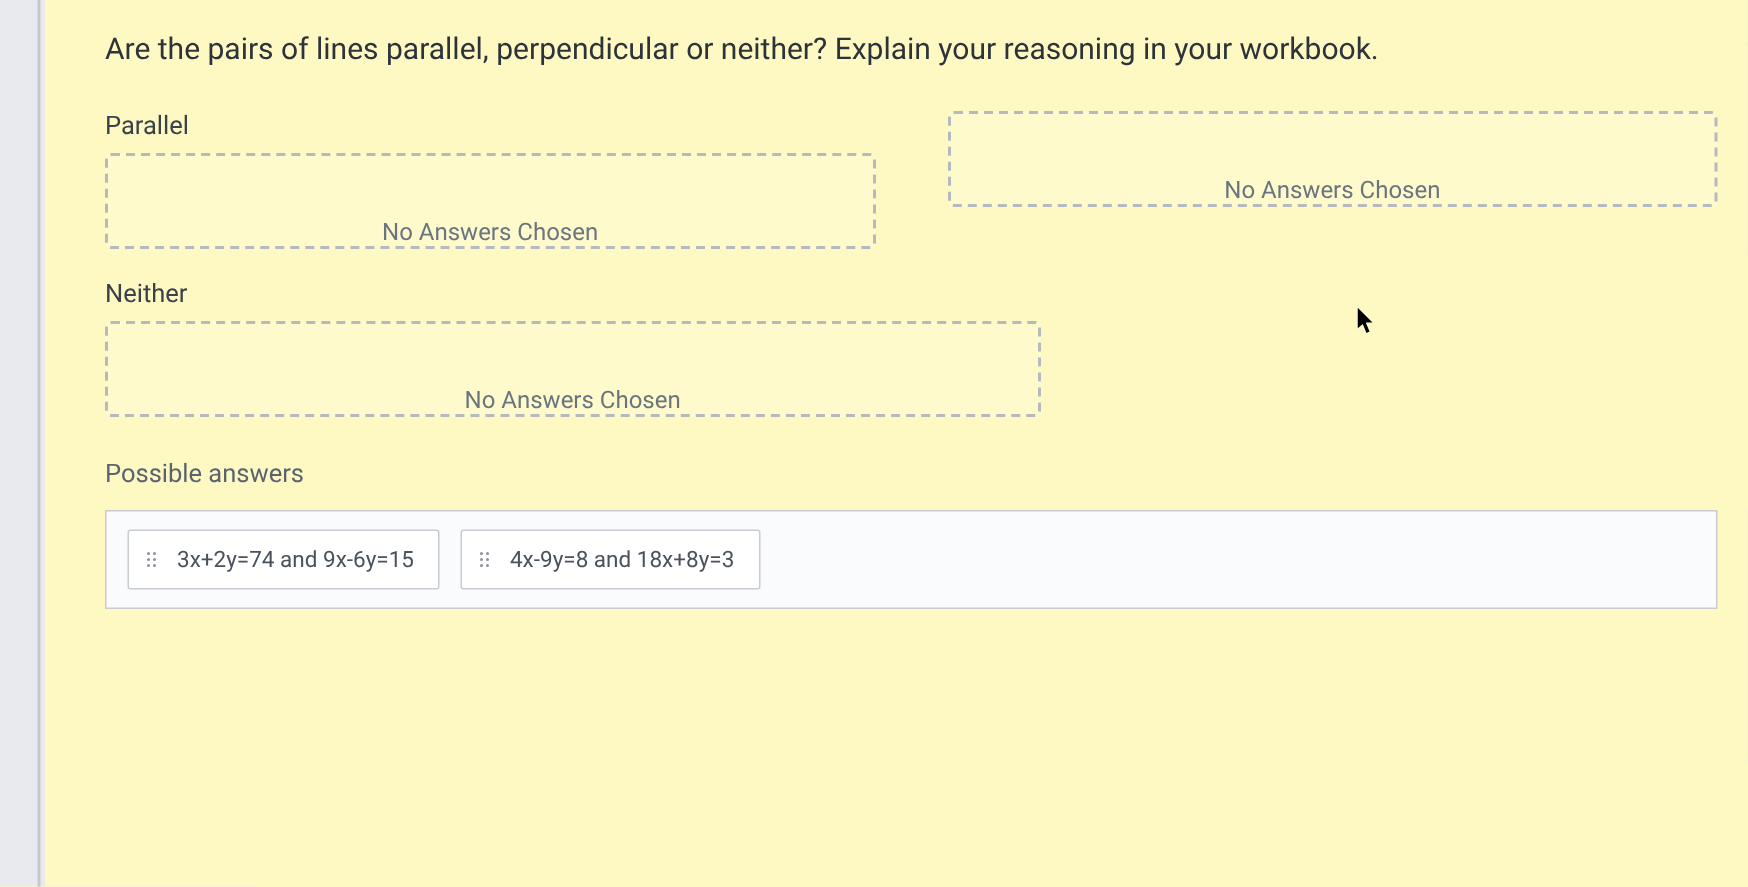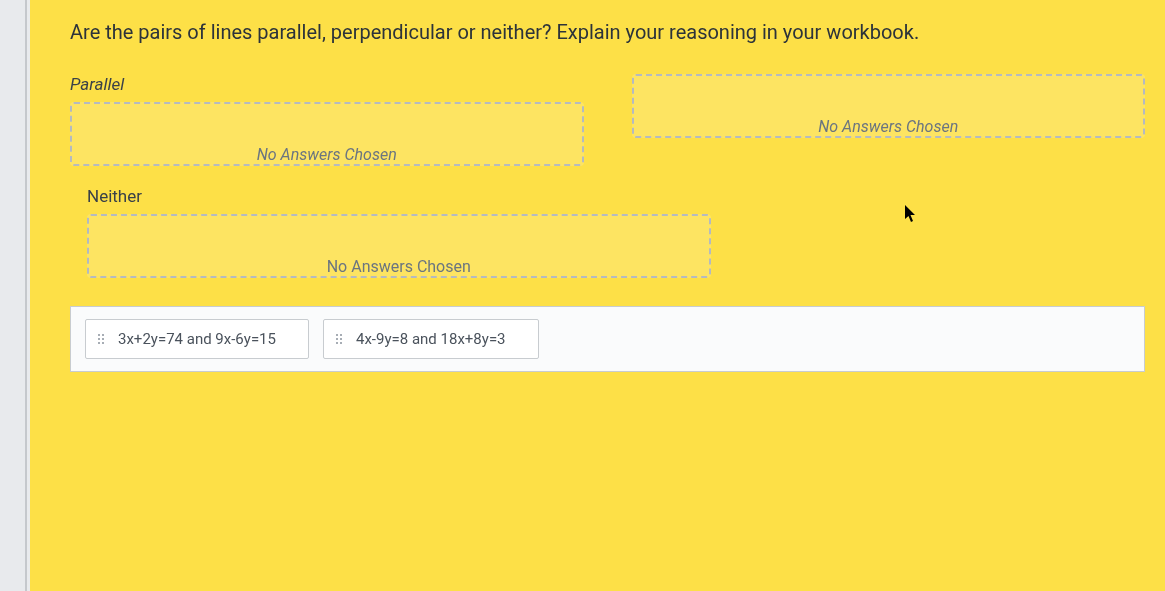--- a/index.html
+++ b/index.html
@@ -17,7 +17,7 @@
       position: relative;
     }
     .page-container {
-      background: #fde047;
+      background: #fef9c3;
       margin: 0 0 0 30px;
       padding: 18px 20px 20px 40px;
       min-height: 591px;

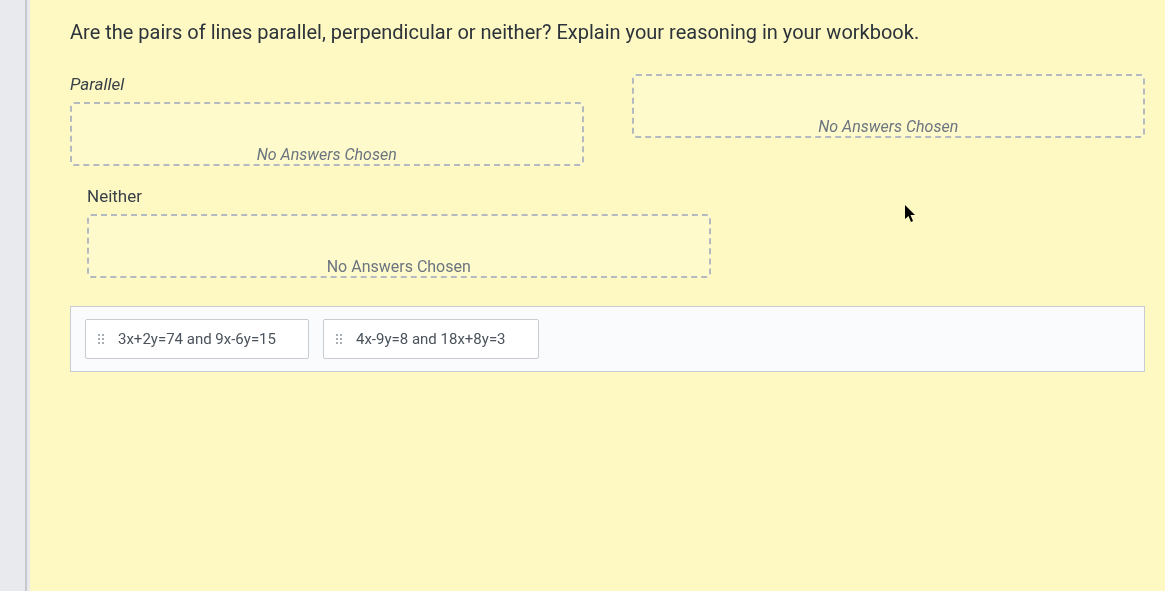--- a/index.html
+++ b/index.html
@@ -54,7 +54,6 @@
       display: flex;
       gap: 48px;
       margin-bottom: 20px;
-      font-style: italic;
     }
     .category {
       flex: 1;

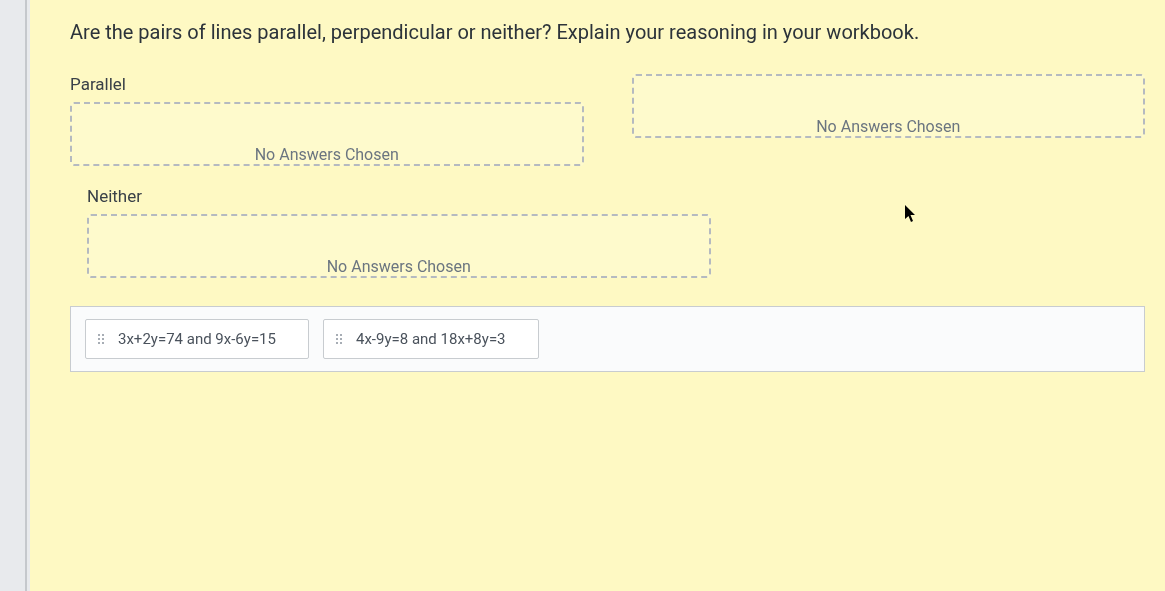--- a/index.html
+++ b/index.html
@@ -79,7 +79,6 @@
     .neither-row {
       margin-bottom: 28px;
       width: 58%;
-      margin-left: 17px;
     }
     .possible-answers-label {
       font-size: 17px;

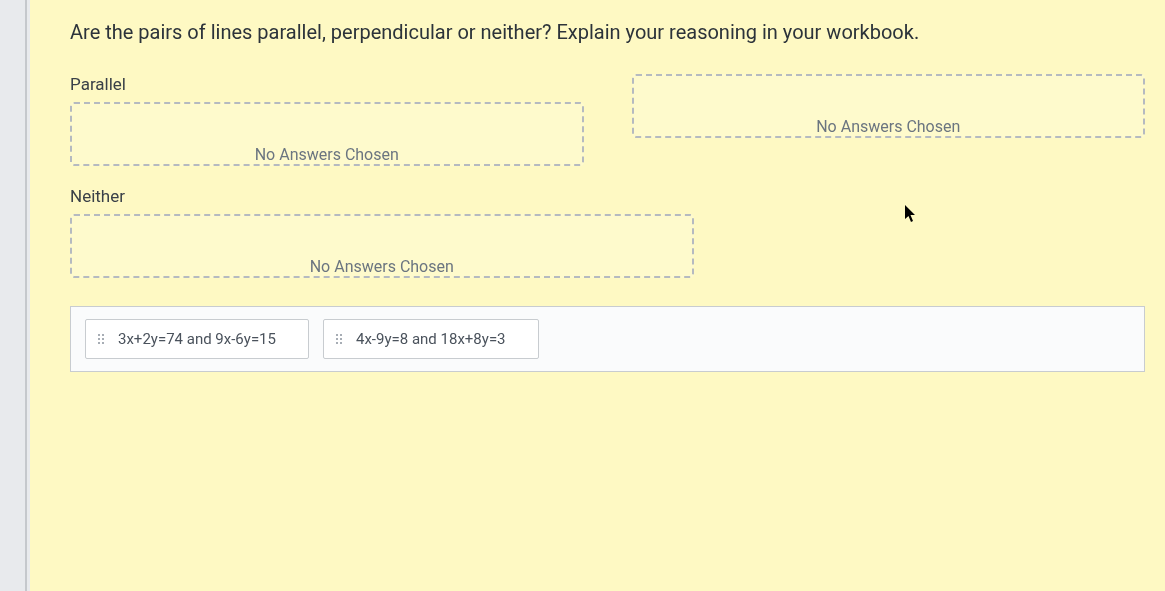--- a/index.html
+++ b/index.html
@@ -164,6 +164,7 @@
     </div>
   </div>
 
+  <div class="possible-answers-label">Possible answers</div>
 
   <div class="answers-container">
     <div class="answer-chip">

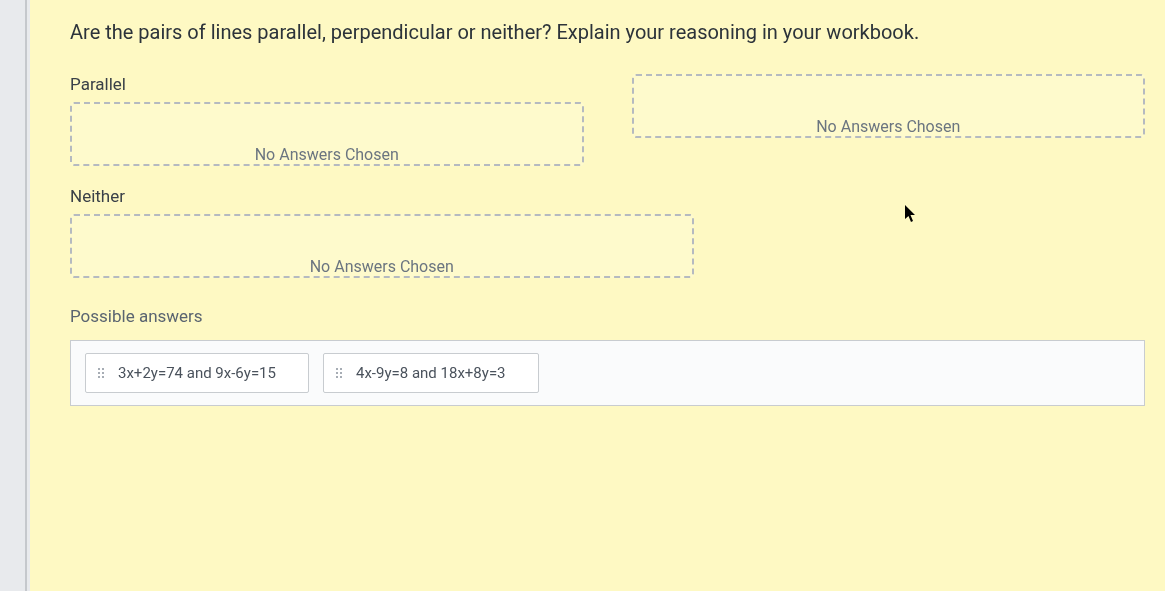--- a/index.html
+++ b/index.html
@@ -96,7 +96,7 @@
     .answer-chip {
       border: 1px solid #c8ccd0;
       background: #fff;
-      padding: 10px 32px 10px 10px;
+      padding: 10px 16px 10px 10px;
       display: flex;
       align-items: center;
       gap: 12px;

